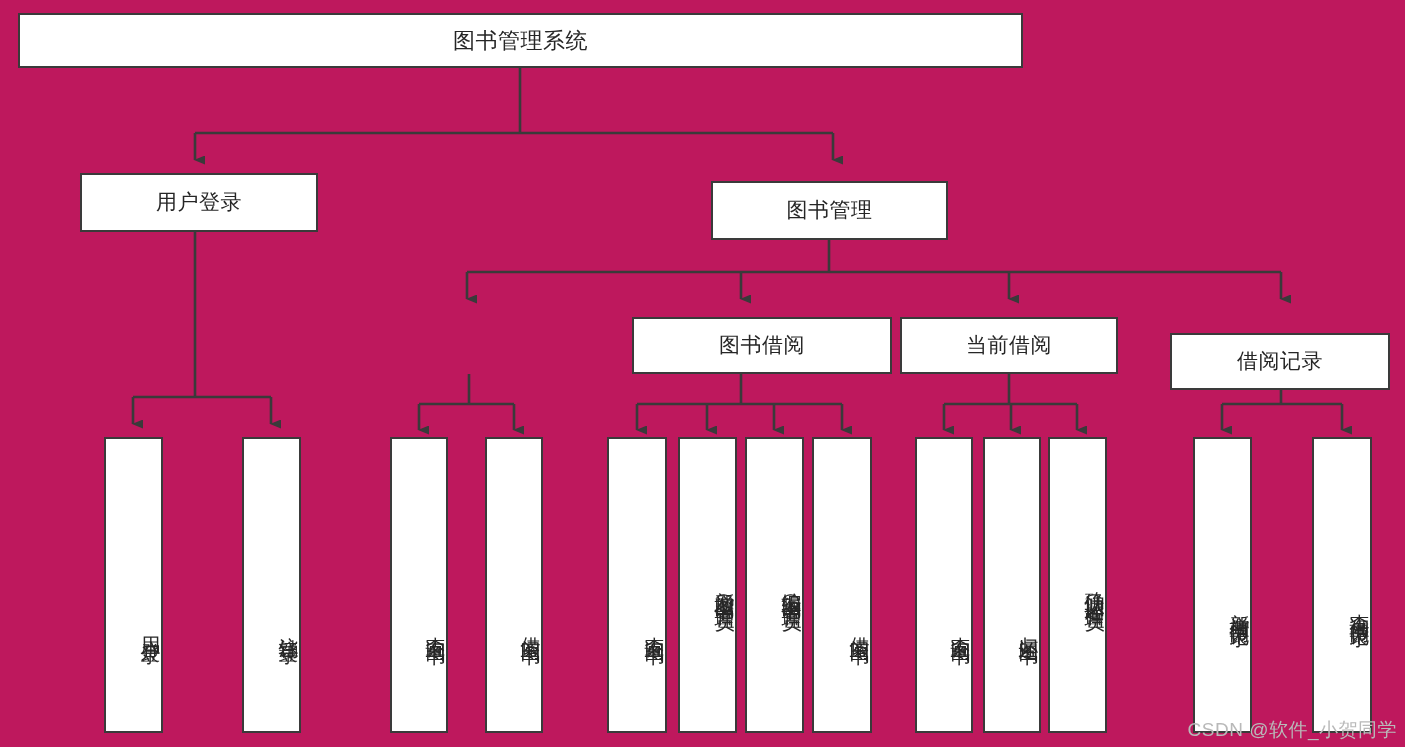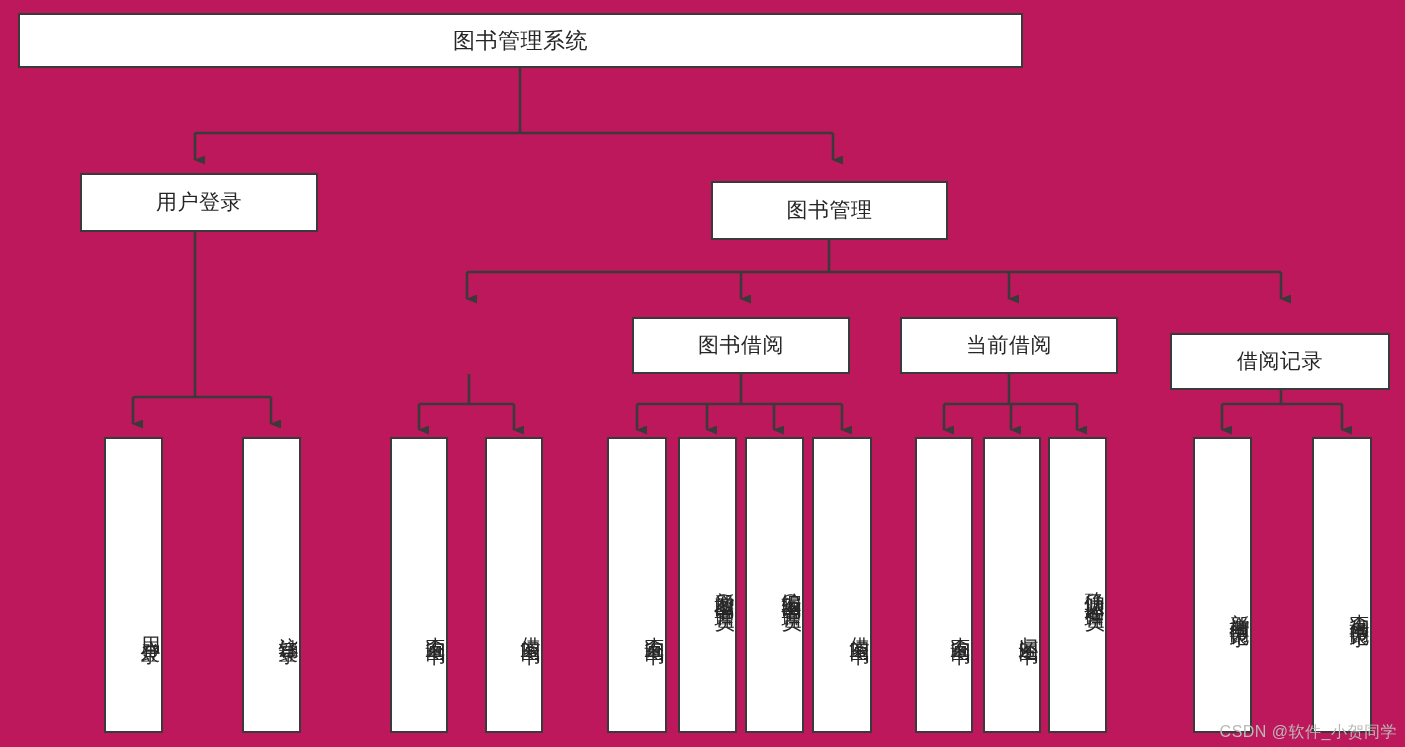--- a/index.html
+++ b/index.html
@@ -137,7 +137,7 @@
     <span>图书管理</span>
   </div>
 
-  <div class="node horiz" style="left:632px; top:317px; width:218px; height:57px;">
+  <div class="node horiz" style="left:632px; top:317px; width:260px; height:57px;">
     <span>图书借阅</span>
   </div>
   <div class="node horiz" style="left:900px; top:317px; width:218px; height:57px;">

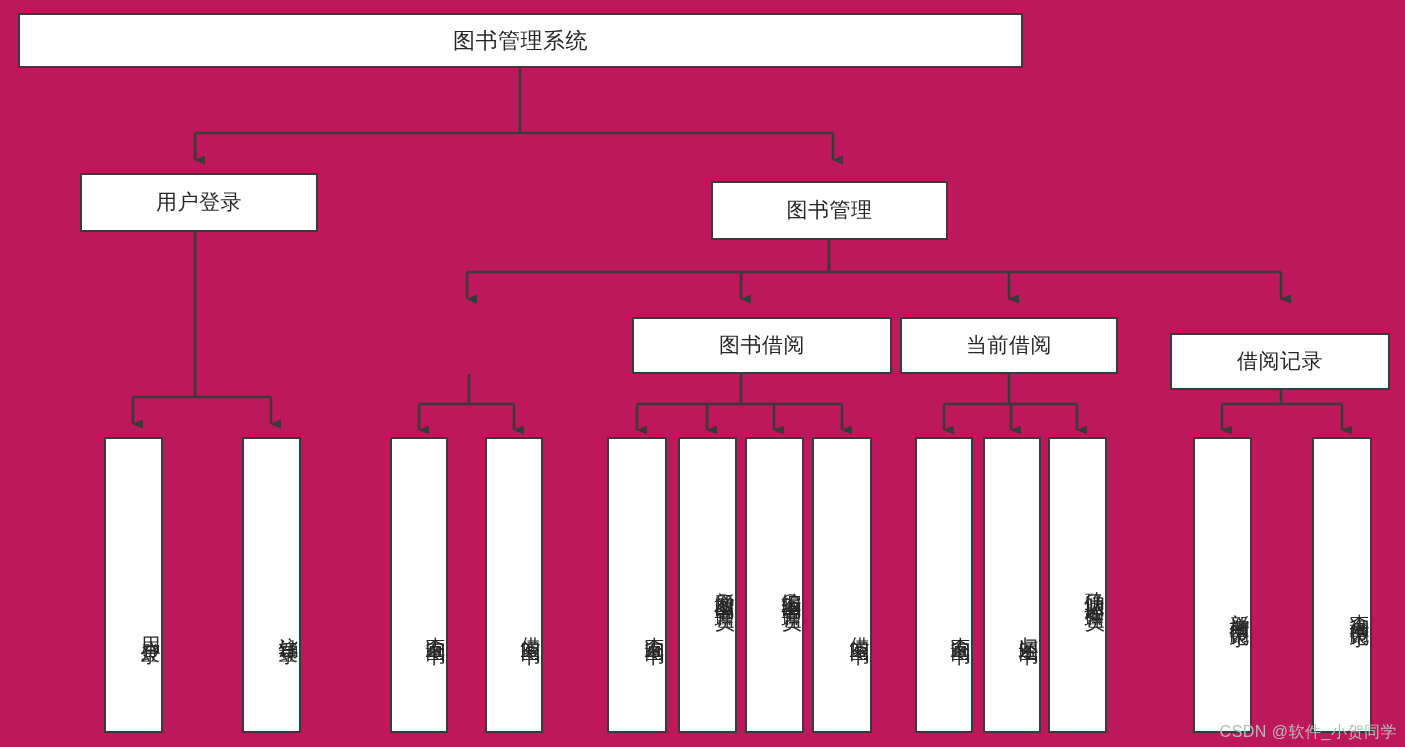--- a/index.html
+++ b/index.html
@@ -64,7 +64,7 @@
     position: absolute;
     right: 8px;
     bottom: 4px;
-    font-size: 16px;
+    font-size: 19px;
     color: #b9b9b9;
     letter-spacing: 0.5px;
     white-space: nowrap;

